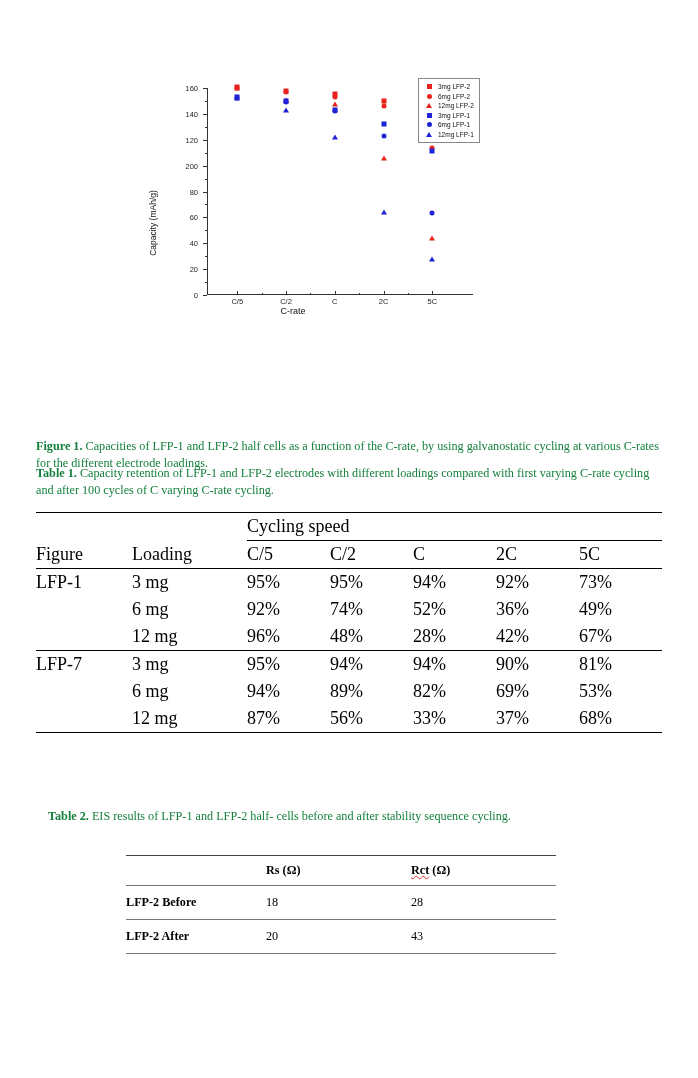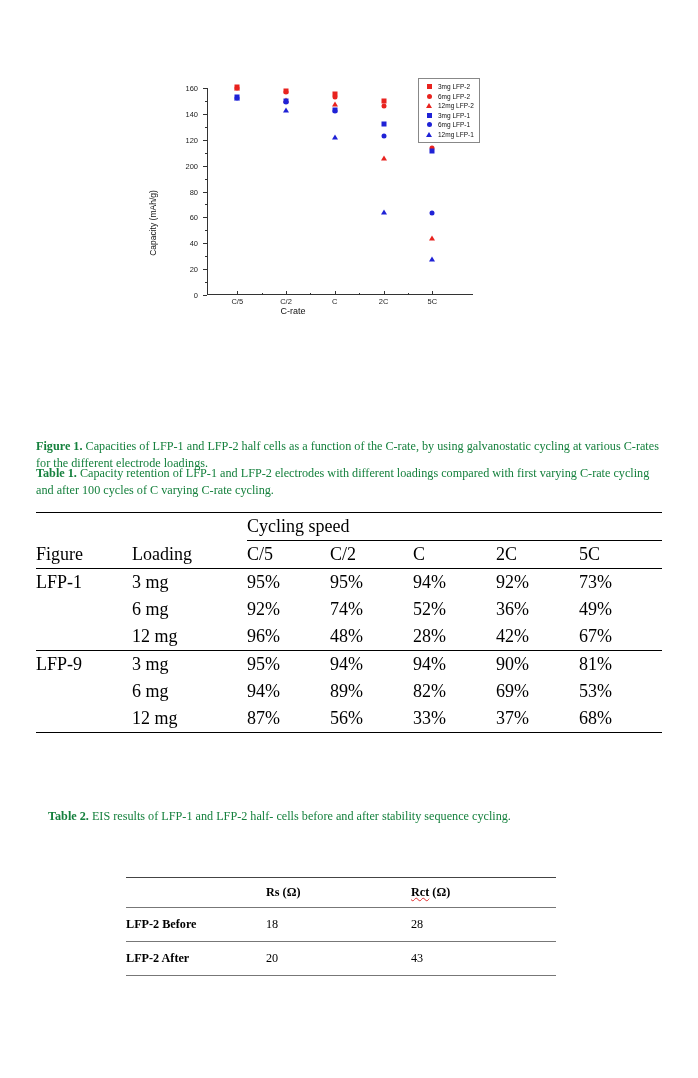--- a/index.html
+++ b/index.html
@@ -401,7 +401,7 @@
           <td>67%</td>
         </tr>
         <tr class="t1-sep">
-          <td class="pw">LFP-9</td>
+          <td class="pw">LFP-7</td>
           <td>3 mg</td>
           <td>95%</td>
           <td>94%</td>

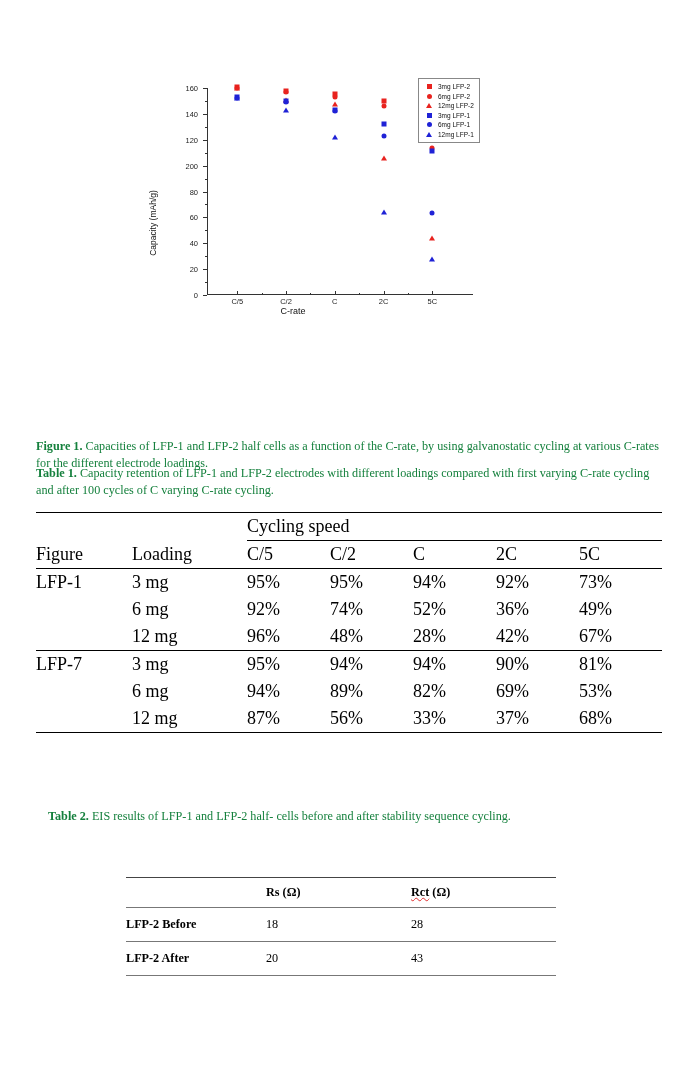--- a/index.html
+++ b/index.html
@@ -167,7 +167,6 @@
     border-collapse: collapse;
     font-family: "Liberation Serif", serif;
     font-size: 12.2px;
-    margin-top: 22px;
   }
   #table2 td {
     padding: 9px 0 9px 0;

